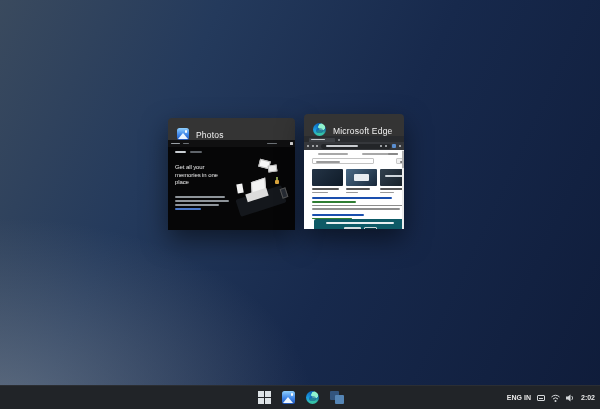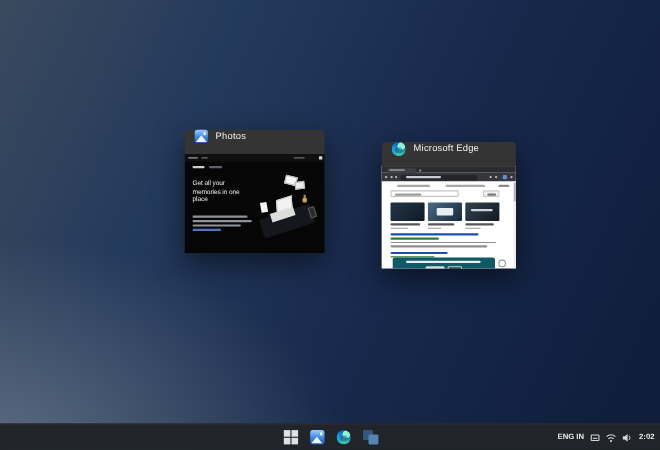--- a/index.html
+++ b/index.html
@@ -17,7 +17,7 @@
   .card-header{
     position:absolute;left:0;top:0;right:0;height:22px;
     background:#343434;border-radius:4px 4px 0 0;
-    display:flex;align-items:flex-start;gap:7px;padding-left:9px;box-sizing:border-box;
+    display:flex;align-items:flex-end;gap:7px;padding-left:9px;box-sizing:border-box;
   }
   .card-title{color:#f2f2f2;font-size:8.5px;letter-spacing:.2px;}
   .card-body{position:absolute;left:0;right:0;top:22px;overflow:hidden;}

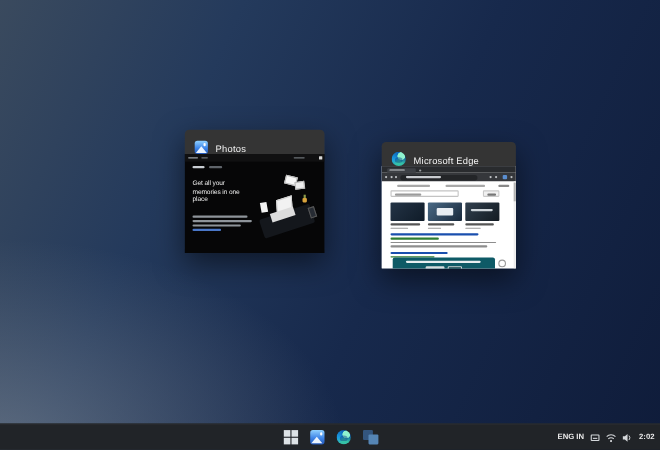--- a/index.html
+++ b/index.html
@@ -120,7 +120,7 @@
     </div>
   </div>
 
-  <div class="card" style="left:304px;top:129px;width:122px;height:115px;margin-left:43px;">
+  <div class="card" style="left:304px;top:114px;width:100px;height:115px;">
     <div class="card-header">
       <span class="edge-ic"></span>
       <span class="card-title">Microsoft Edge</span>

